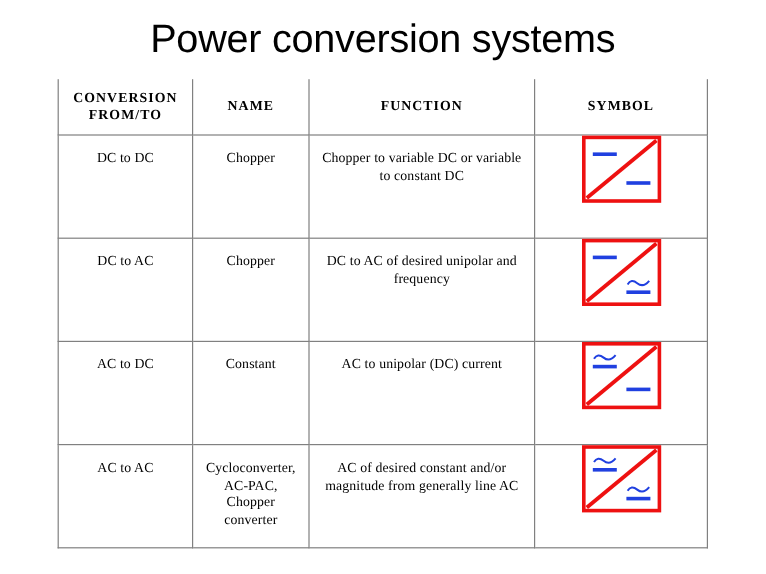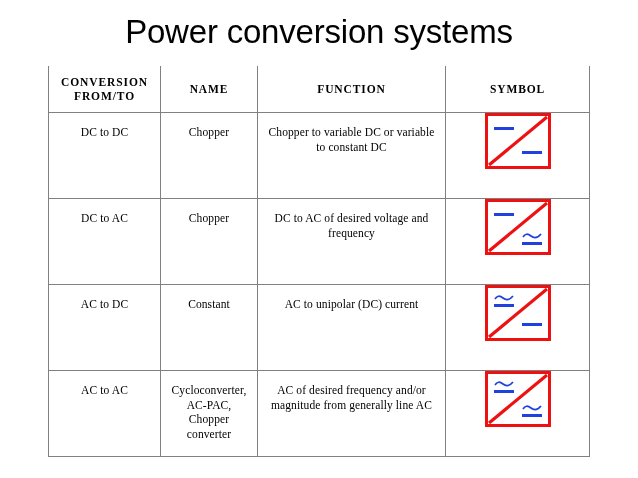--- a/index.html
+++ b/index.html
@@ -217,7 +217,7 @@
             <span class="cell-text">Chopper</span>
           </td>
           <td>
-            <span class="cell-text">DC to AC of desired voltage and frequency</span>
+            <span class="cell-text">DC to AC of desired unipolar and frequency</span>
           </td>
           <td class="sym-cell">
             <span class="symbol-box">

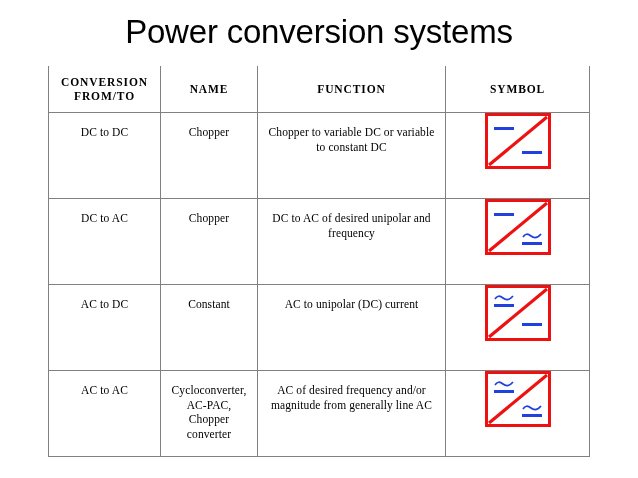--- a/index.html
+++ b/index.html
@@ -273,7 +273,7 @@
             <span class="cell-text">Cycloconverter, AC-PAC, Chopper converter</span>
           </td>
           <td>
-            <span class="cell-text">AC of desired frequency and/or magnitude from generally line AC</span>
+            <span class="cell-text">AC of desired constant and/or magnitude from generally line AC</span>
           </td>
           <td class="sym-cell">
             <span class="symbol-box">

